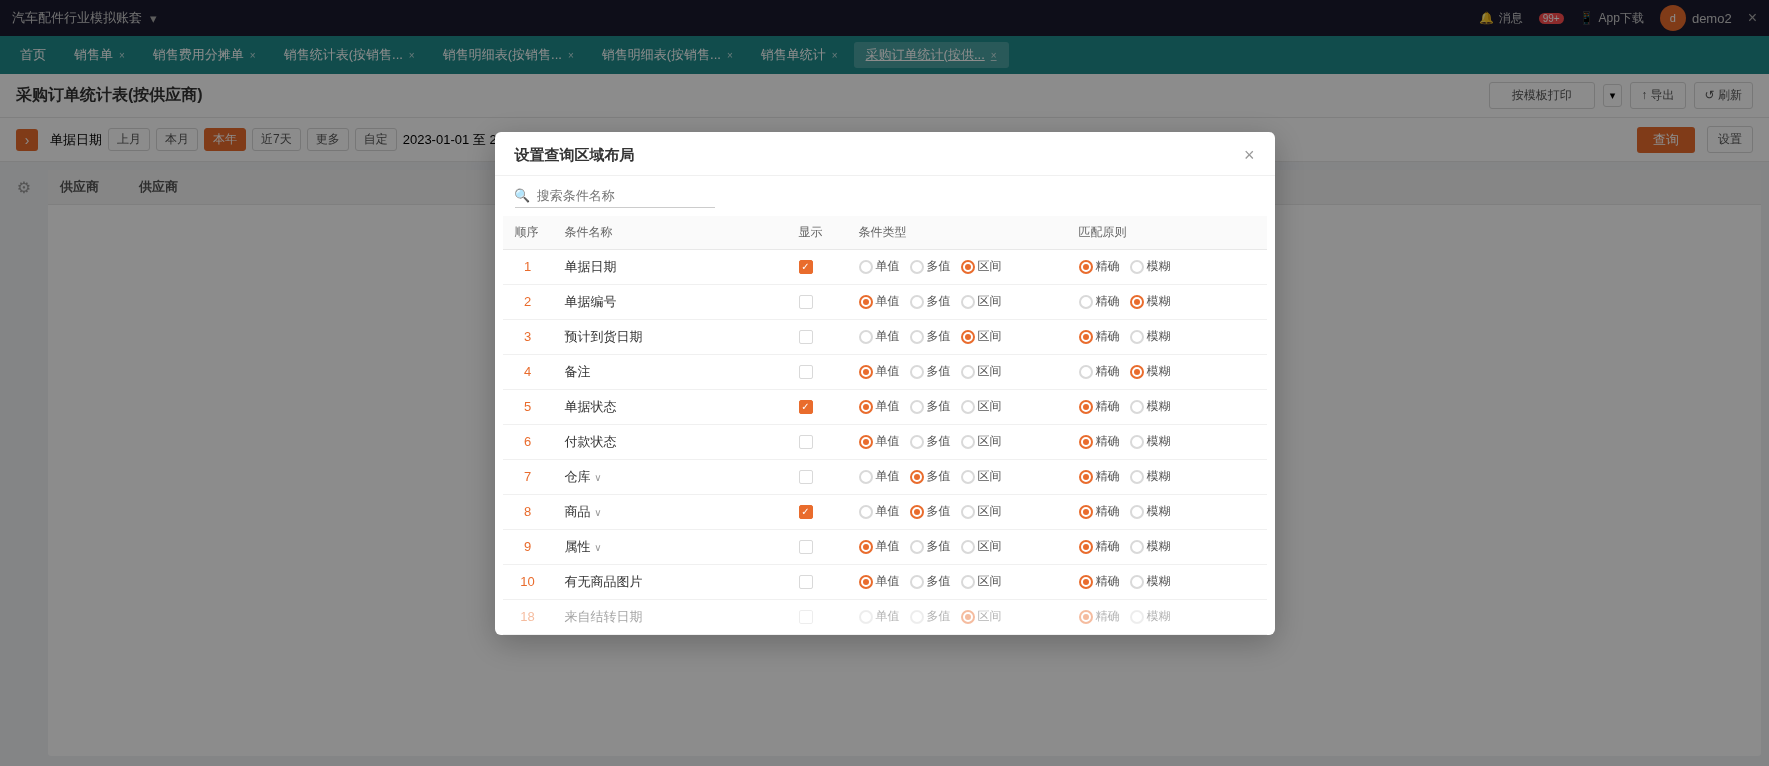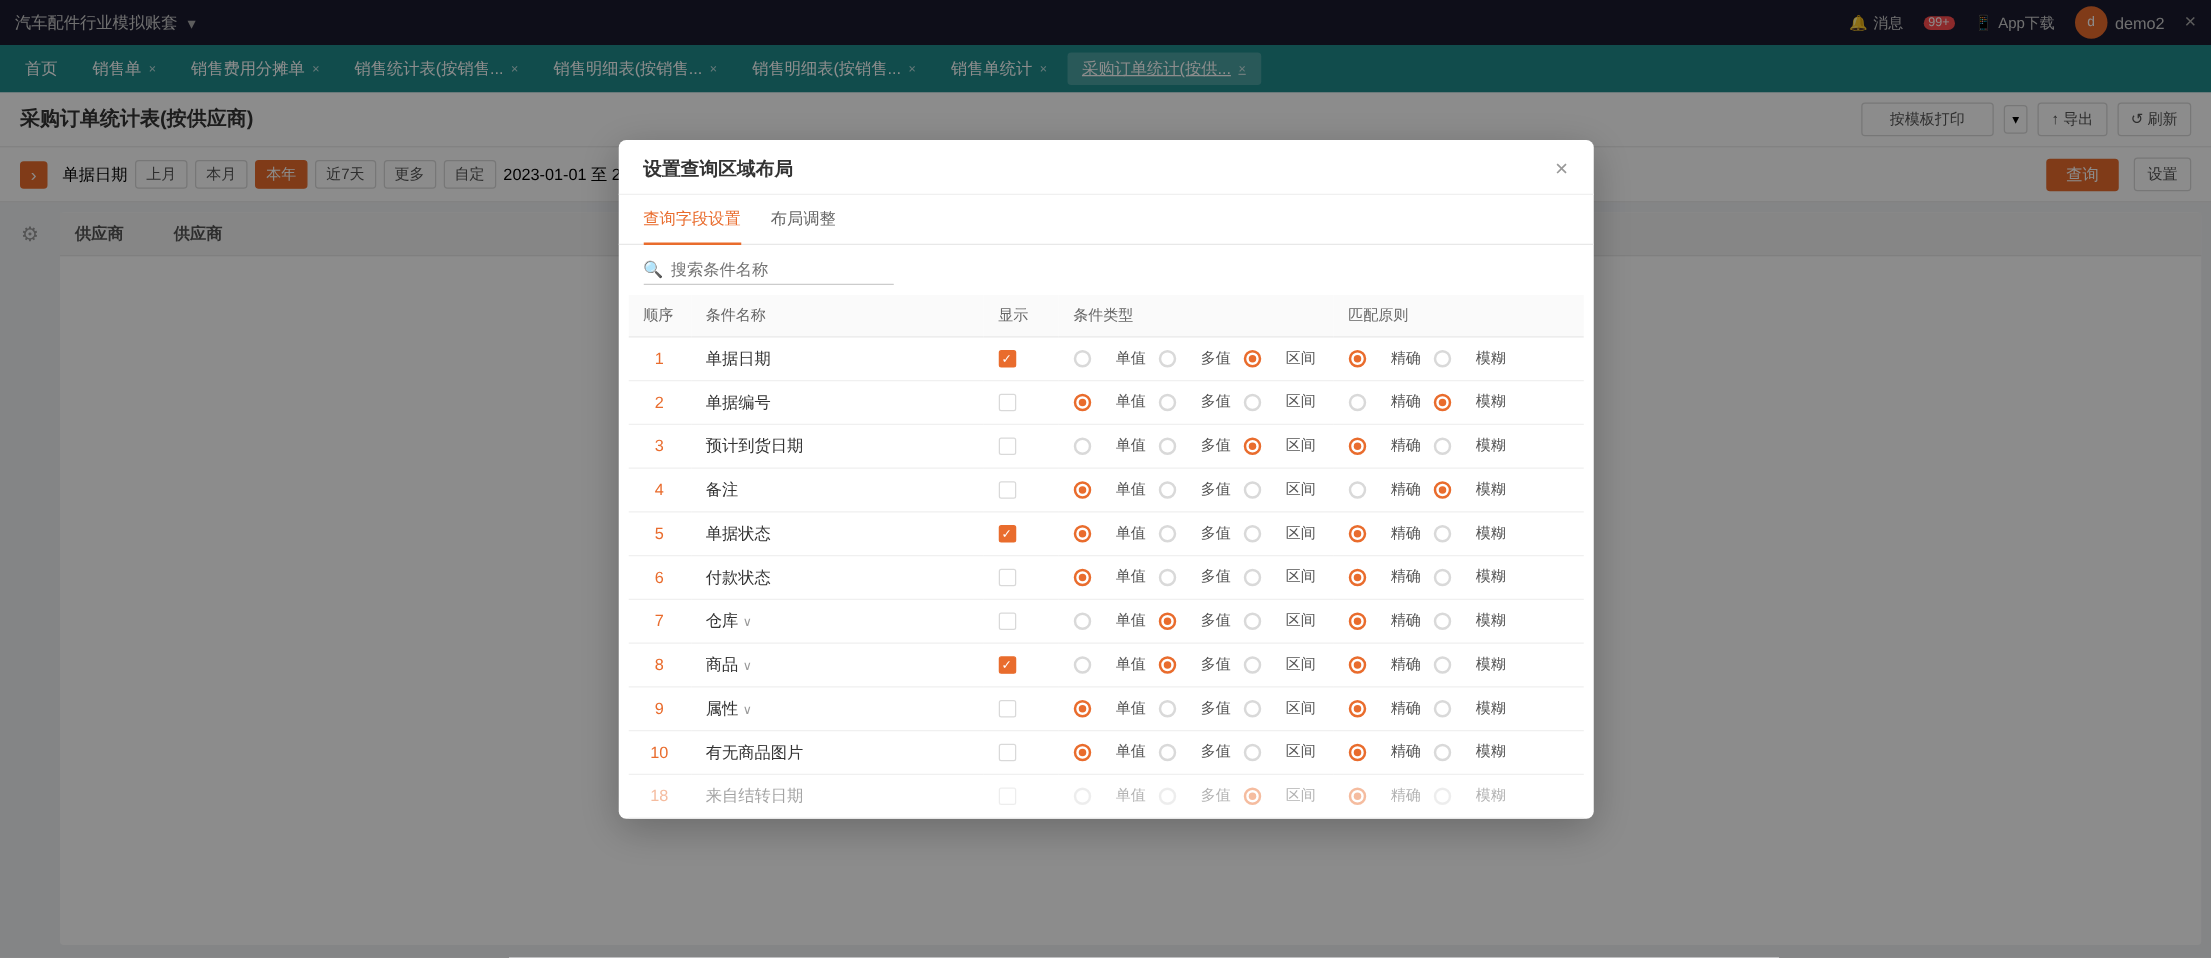--- a/index.html
+++ b/index.html
@@ -353,14 +353,6 @@
       <span class="modal-close">×</span>
     </div>
 
-    <div class="modal-tabs">
-      <div class="modal-tab active">
-        <span>查询字段设置</span>
-      </div>
-      <div class="modal-tab">
-        <span>布局调整</span>
-      </div>
-    </div>
 
     <div class="modal-search">
       <div class="search-wrap">

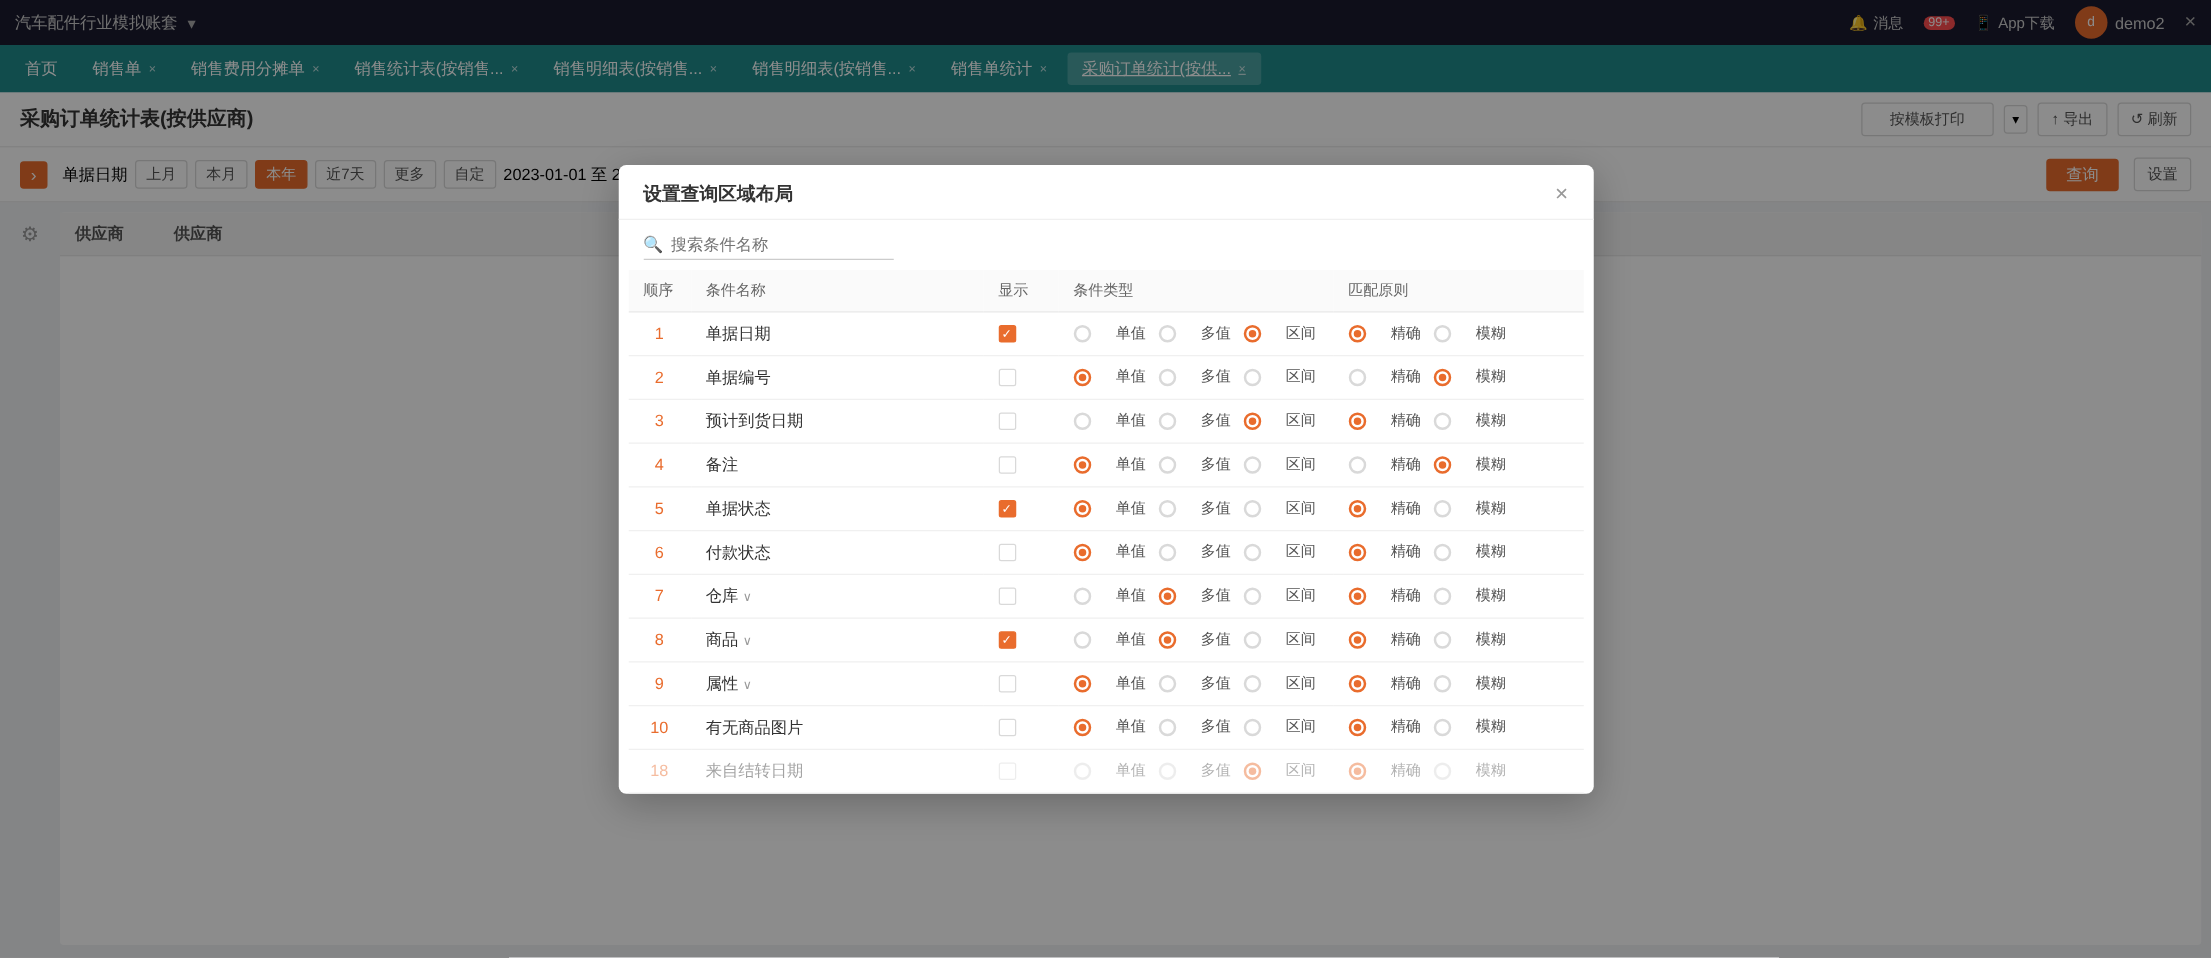--- a/index.html
+++ b/index.html
@@ -187,7 +187,7 @@
 
     
     .radio-group { display: flex; gap: 10px; align-items: center; }
-    .radio-item { display: flex; align-items: center; gap: 20px; font-size: 12px; color: #555; }
+    .radio-item { display: flex; align-items: center; gap: 3px; font-size: 12px; color: #555; }
     .radio-circle {
       width: 14px; height: 14px; border-radius: 50%;
       border: 2px solid #d9d9d9;

